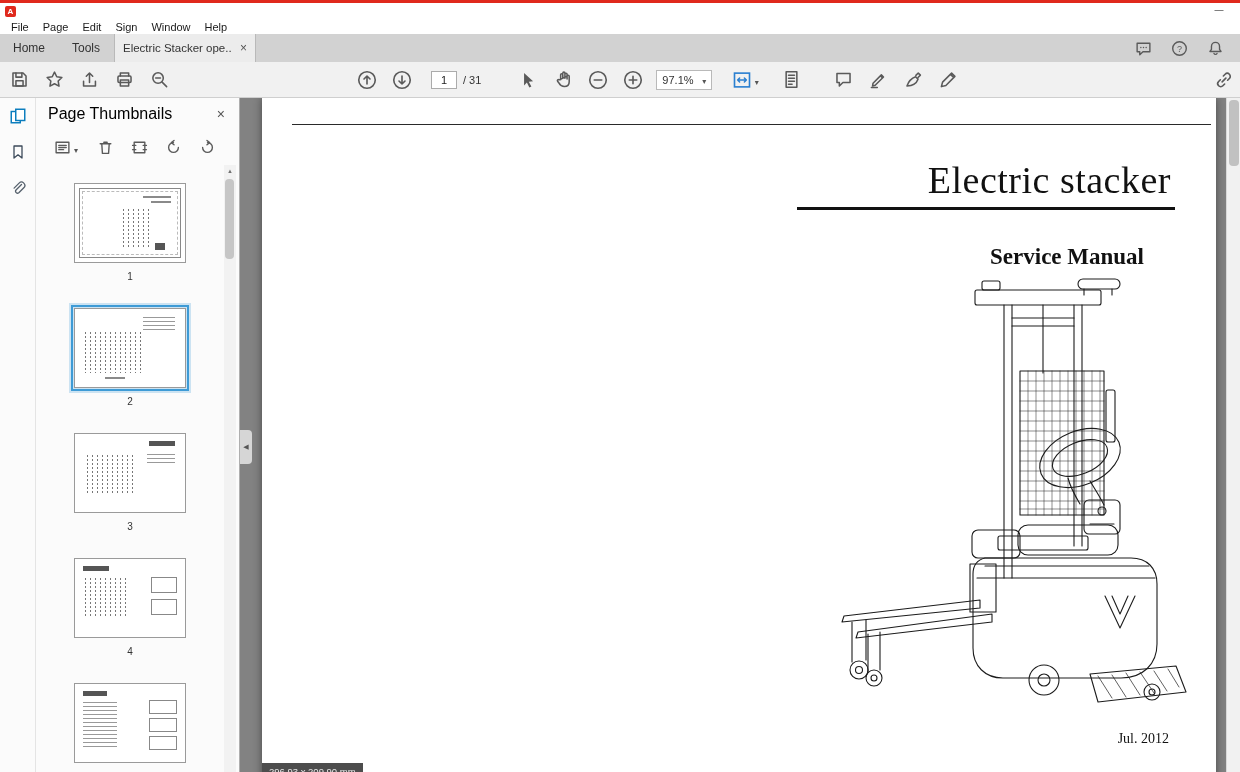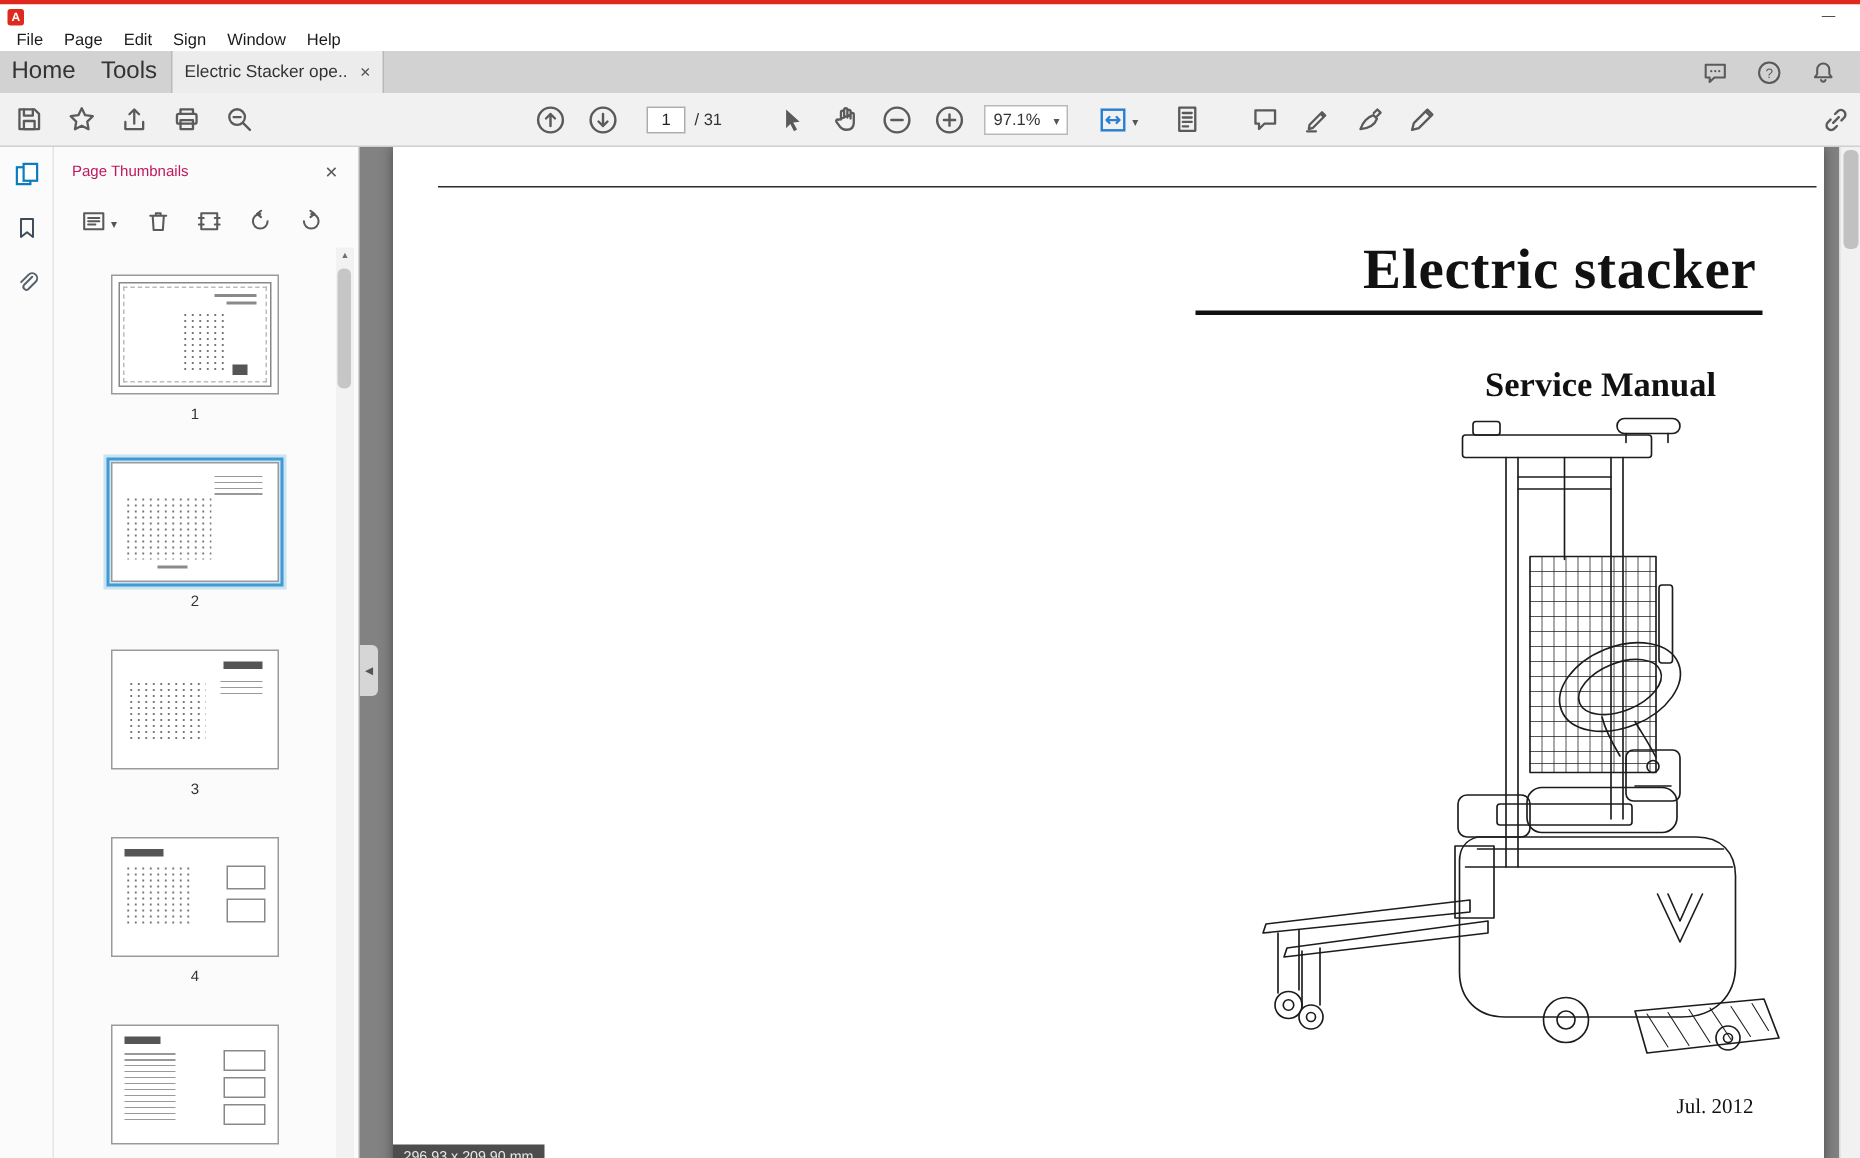--- a/index.html
+++ b/index.html
@@ -25,7 +25,7 @@
   
   .tabbar { position:absolute; left:0; top:34px; width:1240px; height:28px; background:#d2d2d2;
     display:flex; align-items:stretch; }
-  .tab { display:flex; align-items:center; justify-content:center; font-size:16px; color:#333; }
+  .tab { display:flex; align-items:center; justify-content:center; font-size:12px; color:#333; }
   .tab-home { width:58px; } .tab-tools { width:56px; }
   .tab-doc { width:142px; background:#ececec; border-left:1px solid #b9b9b9; border-right:1px solid #b9b9b9;
     font-size:11.5px; justify-content:flex-start; padding:0 8px; gap:8px; }

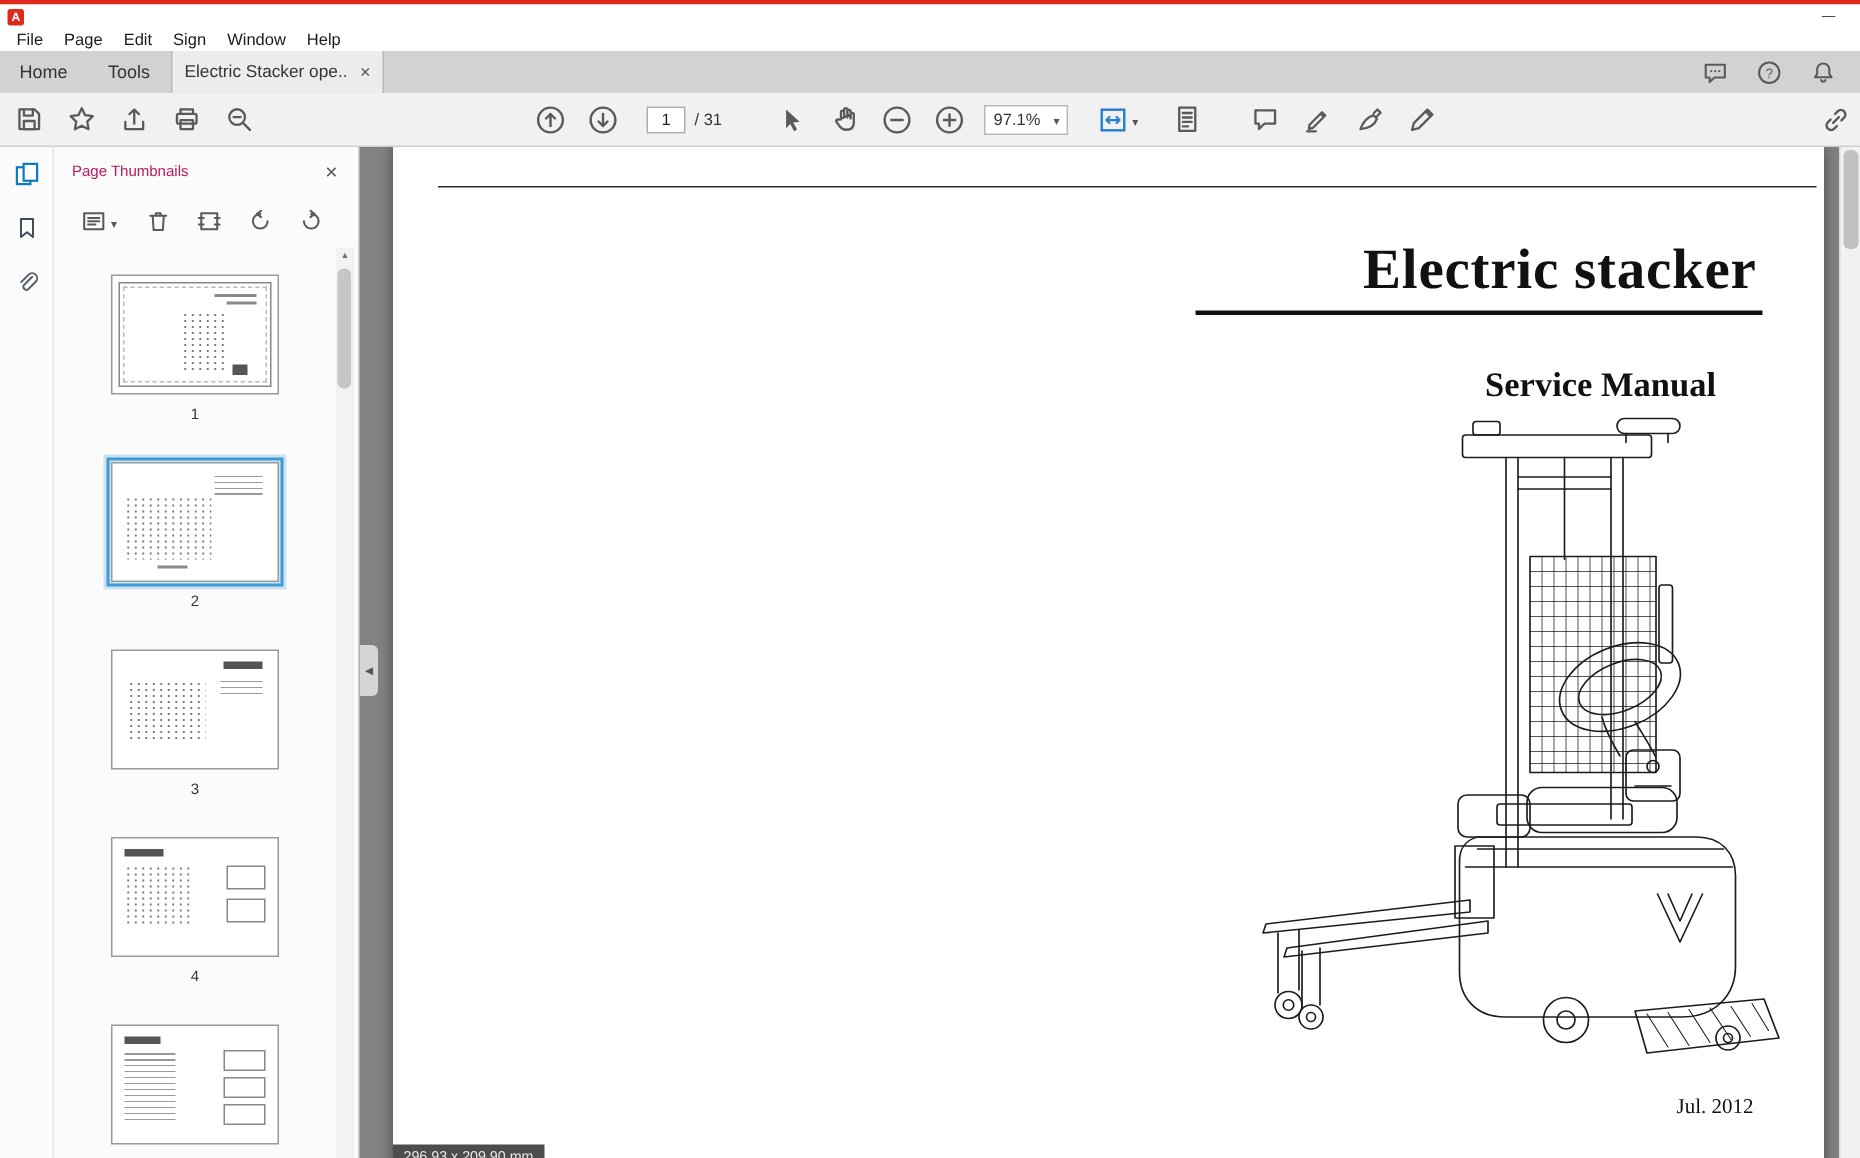--- a/index.html
+++ b/index.html
@@ -60,7 +60,7 @@
   .panel { position:absolute; left:36px; top:0; width:204px; height:674px; background:#fbfbfb;
     border-right:1px solid #aeaeae; }
   .panel-header { height:32px; display:flex; align-items:center; padding:0 12px; }
-  .panel-title { font-size:10px; color:#be185d; }
+  .panel-title { font-size:16px; color:#000000; }
   .panel-close { position:absolute; right:14px; top:8px; color:#555; font-size:14px; }
   .panel-close::after { content:"×"; }
   .panel-toolbar { height:35px; display:flex; align-items:center; gap:12px; padding-left:14px; }

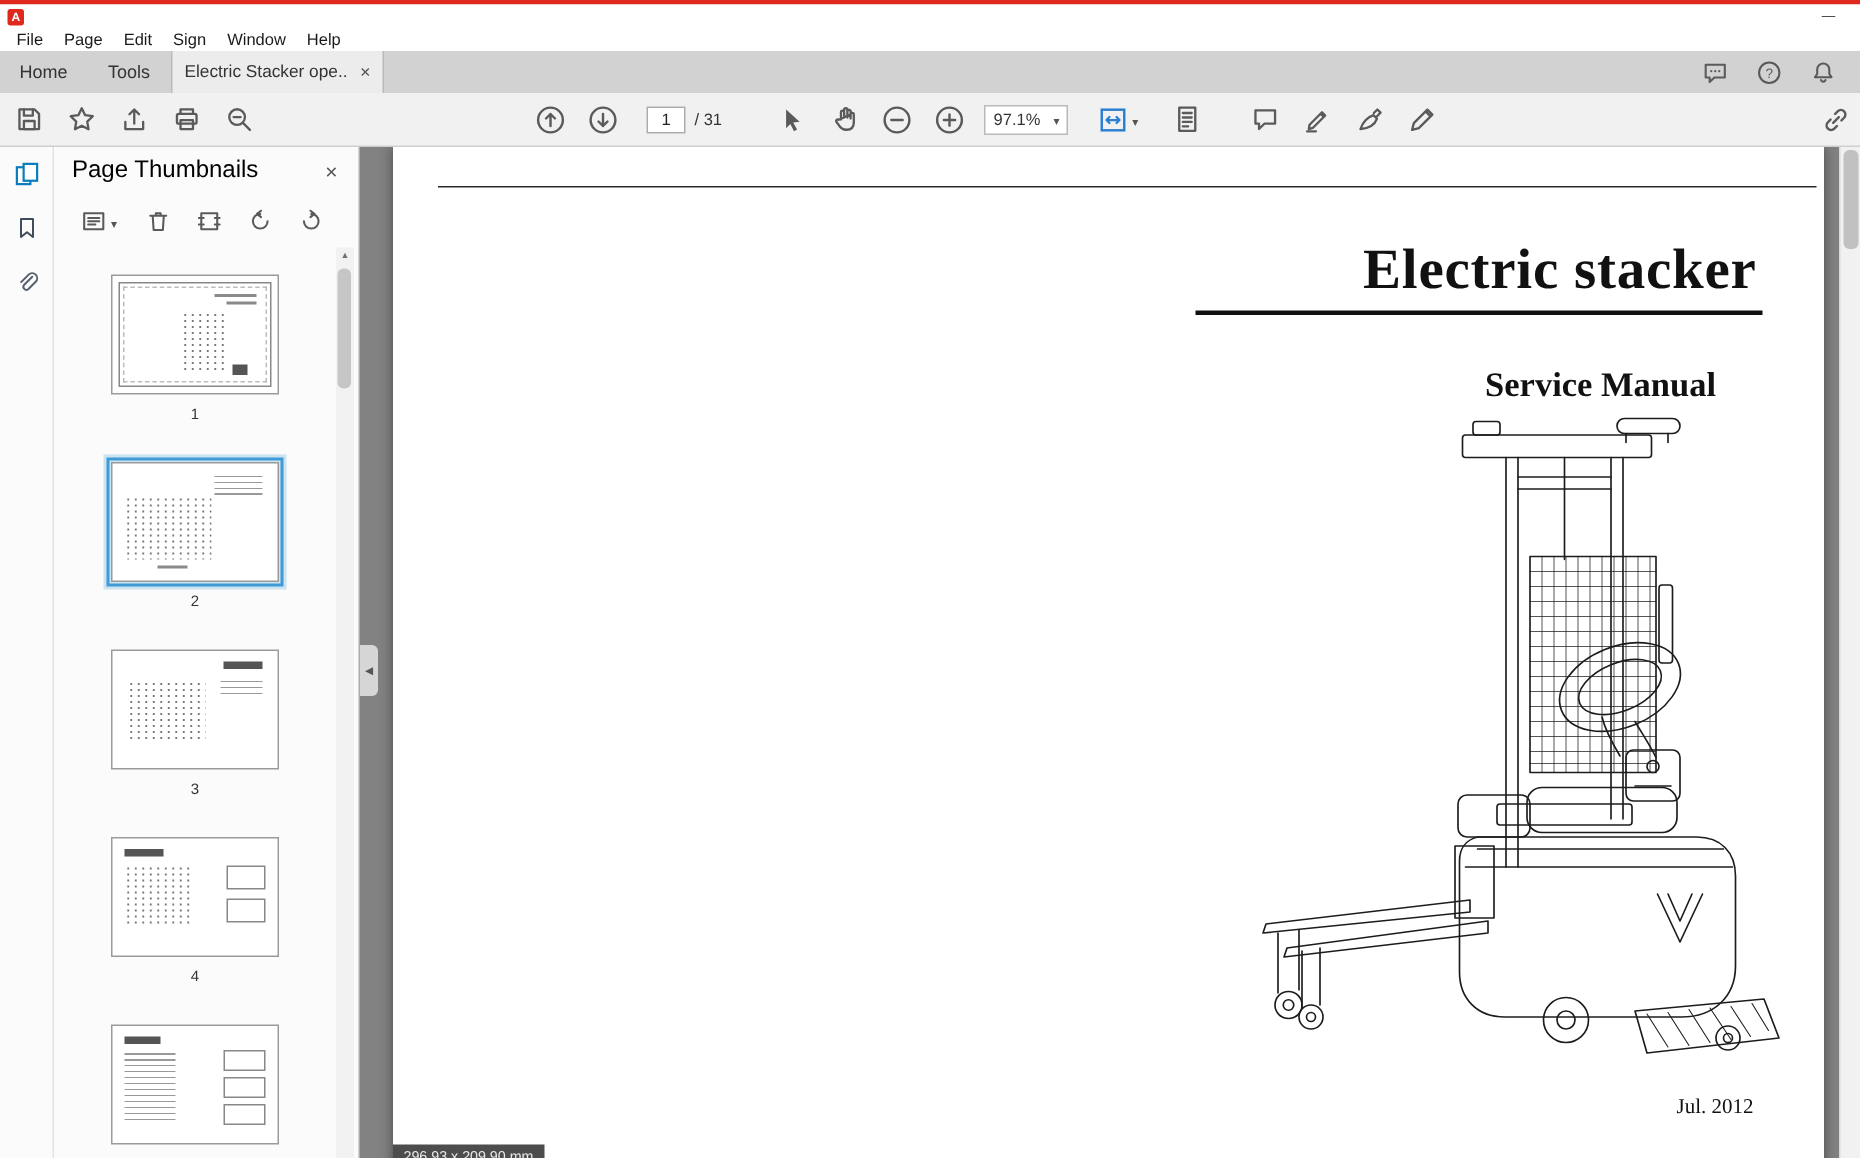--- a/index.html
+++ b/index.html
@@ -94,7 +94,7 @@
     box-shadow:0 0 8px rgba(0,0,0,.45); }
   .toprule { position:absolute; left:30px; top:26px; width:919px; height:1px; background:#2a2a2a; }
   .doc-title { position:absolute; right:45px; top:60px; font-family:"Liberation Serif",serif;
-    font-size:38px; font-weight:bold; color:#111; letter-spacing:0.5px; }
+    font-size:38px; font-weight:normal; color:#111; letter-spacing:0.5px; }
   .title-rule { position:absolute; left:535px; top:109px; width:378px; height:3px; background:#111; }
   .doc-sub1 { position:absolute; right:47px; top:116px; font-family:"Liberation Serif",serif;
     font-size:23px; font-weight:bold; color:#111; }

